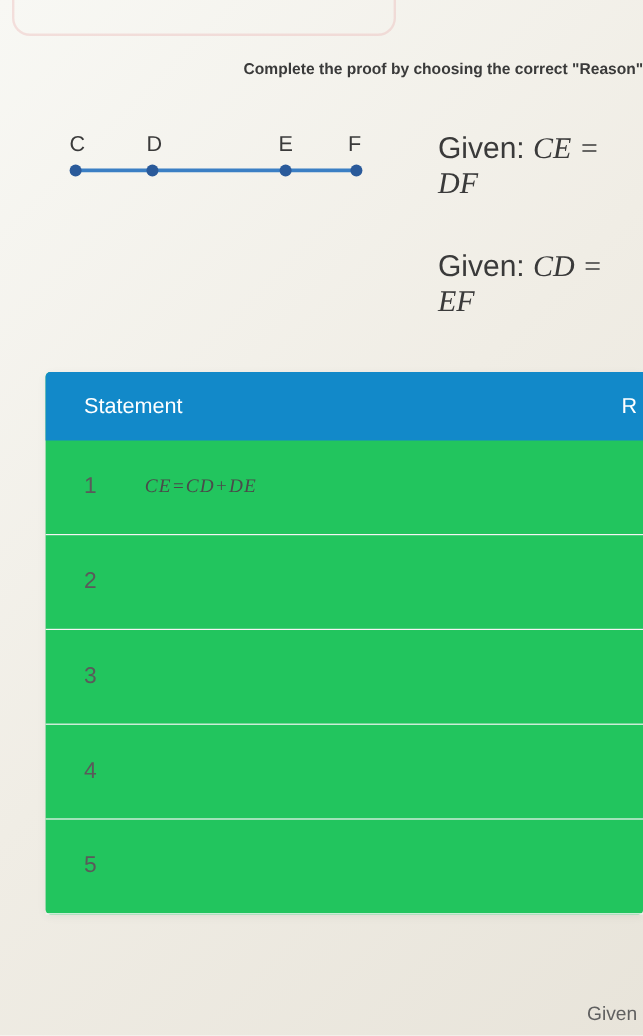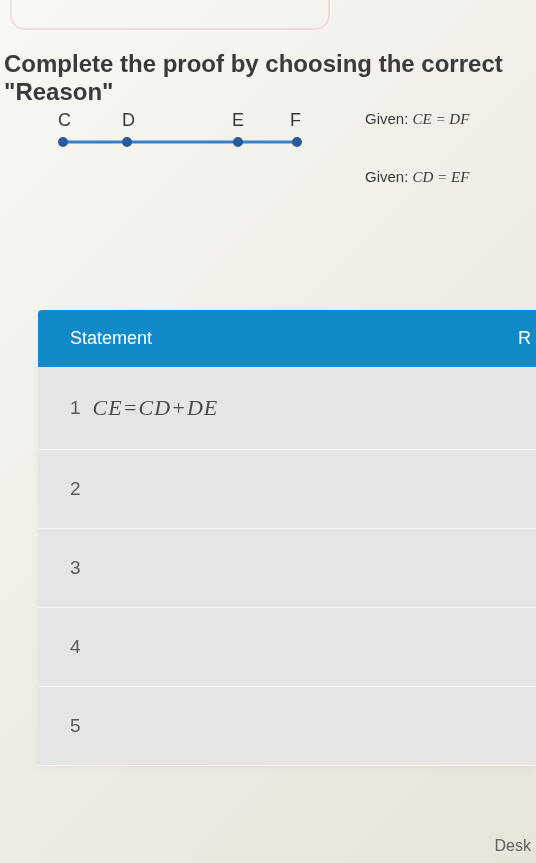--- a/index.html
+++ b/index.html
@@ -22,10 +22,11 @@
       top: 50px;
       left: 0;
       right: 0;
-      font-size: 24px;
+      font-size: 13px;
       font-weight: bold;
       color: #3a3a3a;
       padding-left: 4px;
+      text-align: right;
     }
     
     .figure-area {

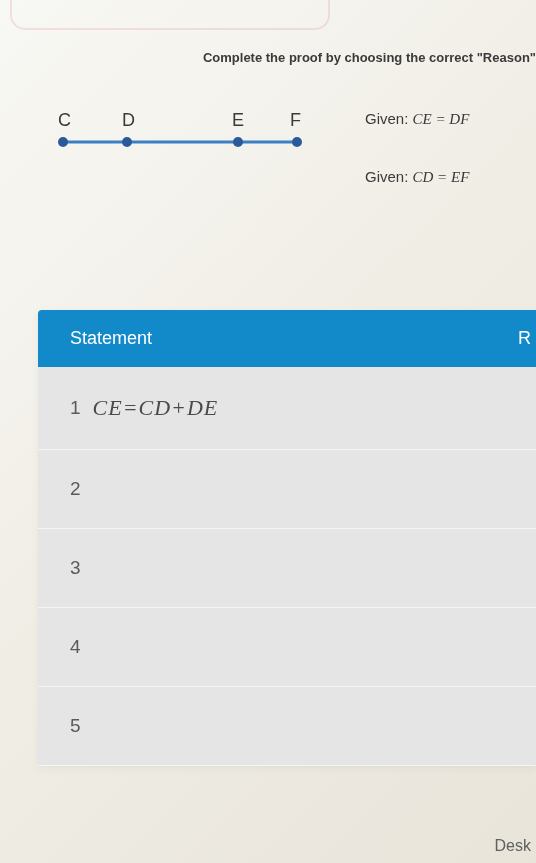--- a/index.html
+++ b/index.html
@@ -59,7 +59,7 @@
       position: absolute;
       top: 110px;
       left: 365px;
-      font-size: 15px;
+      font-size: 25px;
       color: #3a3a3a;
     }
     

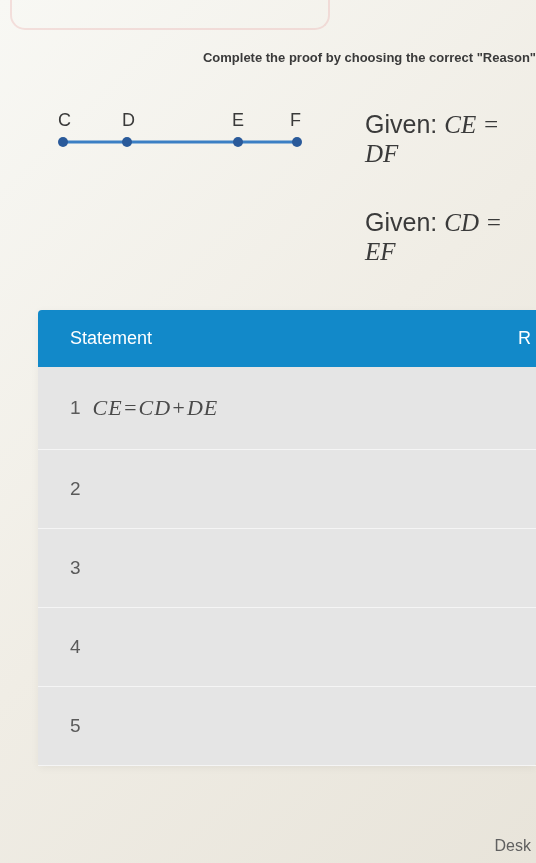--- a/index.html
+++ b/index.html
@@ -81,7 +81,7 @@
       top: 310px;
       left: 38px;
       right: 0;
-      background: #e5e5e5;
+      background: #22c55e;
       border-radius: 4px;
       box-shadow: 0 2px 8px rgba(0,0,0,0.05);
     }

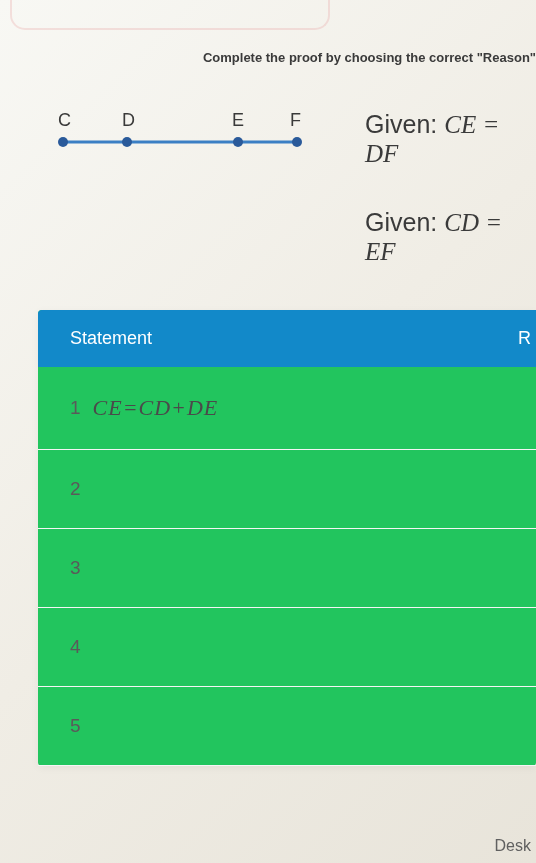--- a/index.html
+++ b/index.html
@@ -124,8 +124,9 @@
     .math-expr {
       font-family: 'Times New Roman', serif;
       font-style: italic;
-      font-size: 22px;
+      font-size: 16px;
       letter-spacing: 1px;
+      margin-left: 28px;
     }
     
     .footer-text {

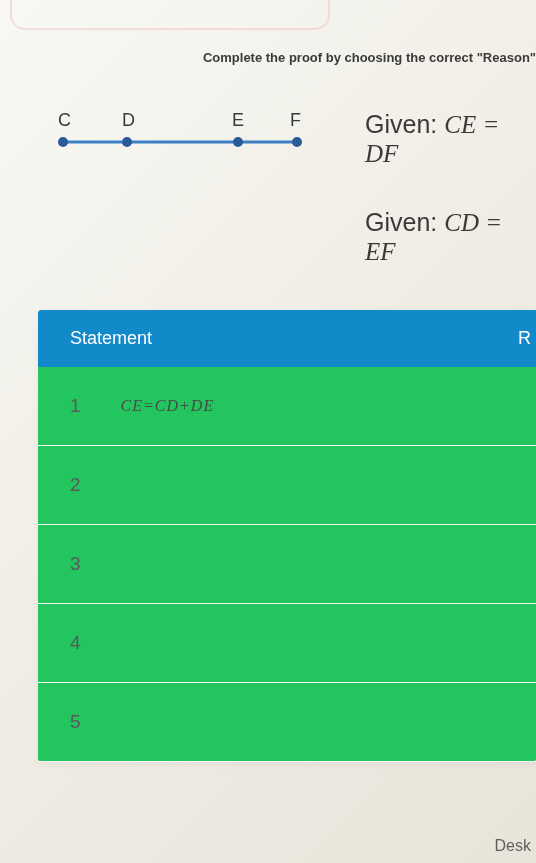--- a/index.html
+++ b/index.html
@@ -211,6 +211,6 @@
   </div>
 </div>
 
-<div class="footer-text">Desk</div>
+<div class="footer-text">Given</div>
 
 </body></html>

